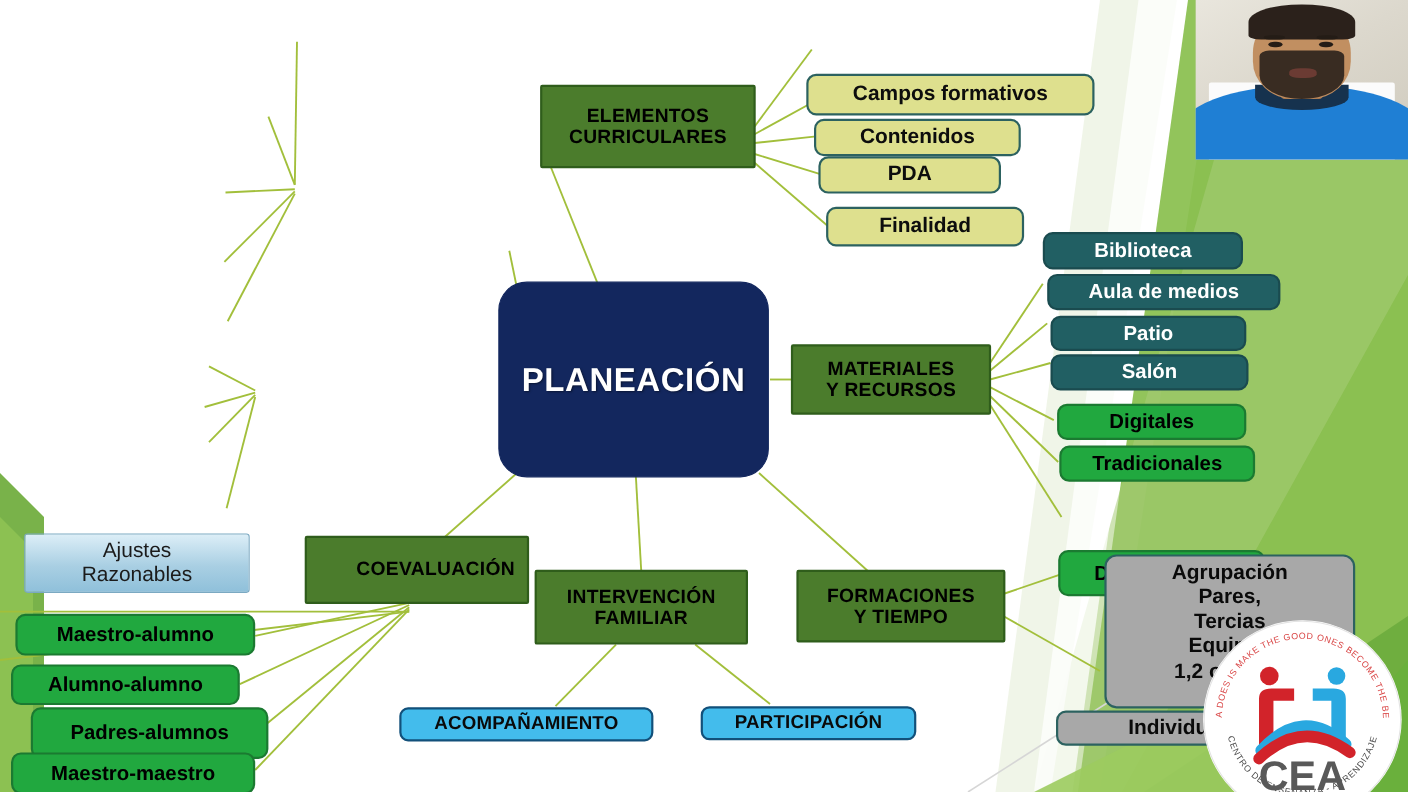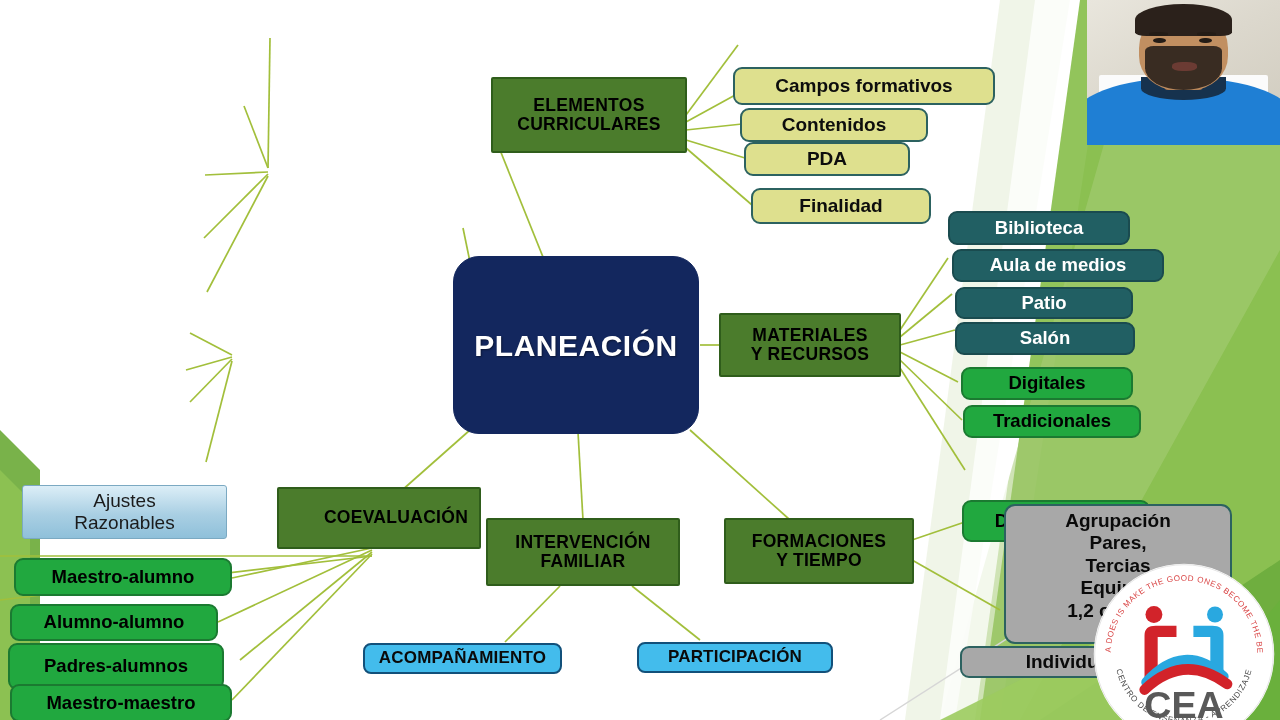--- a/index.html
+++ b/index.html
@@ -281,7 +281,7 @@
   <div class="node n-green" style="left:10px;top:604px;width:208px;height:37px;">
     <span>Alumno-alumno</span>
   </div>
-  <div class="node n-green" style="left:8px;top:643px;width:216px;height:47px;">
+  <div class="node n-green" style="left:28px;top:643px;width:216px;height:47px;">
     <span>Padres-alumnos</span>
   </div>
   <div class="node n-green" style="left:10px;top:684px;width:222px;height:38px;">

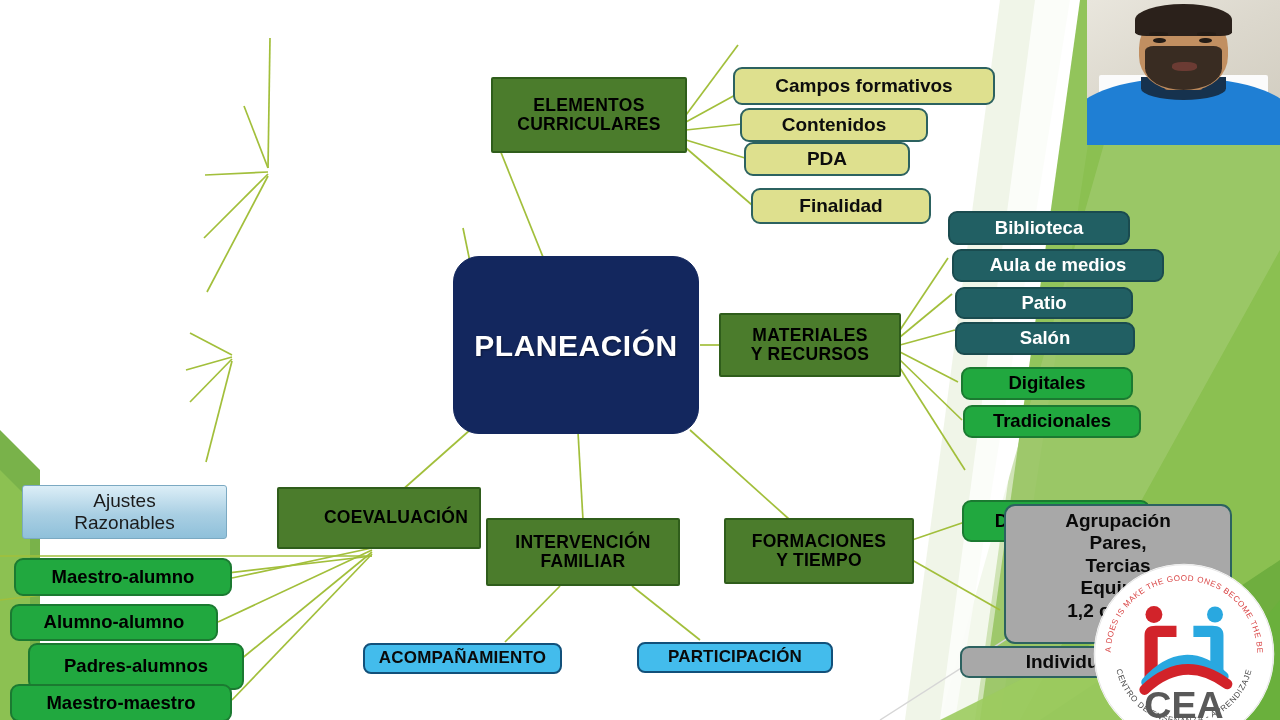--- a/index.html
+++ b/index.html
@@ -298,7 +298,7 @@
 FAMILIAR</span>
   </div>
 
-  <div class="node n-sky" style="left:363px;top:643px;width:199px;height:31px;">
+  <div class="node n-sky" style="left:363px;top:643px;width:231px;height:31px;">
     <span>ACOMPAÑAMIENTO</span>
   </div>
   <div class="node n-sky" style="left:637px;top:642px;width:196px;height:31px;">

